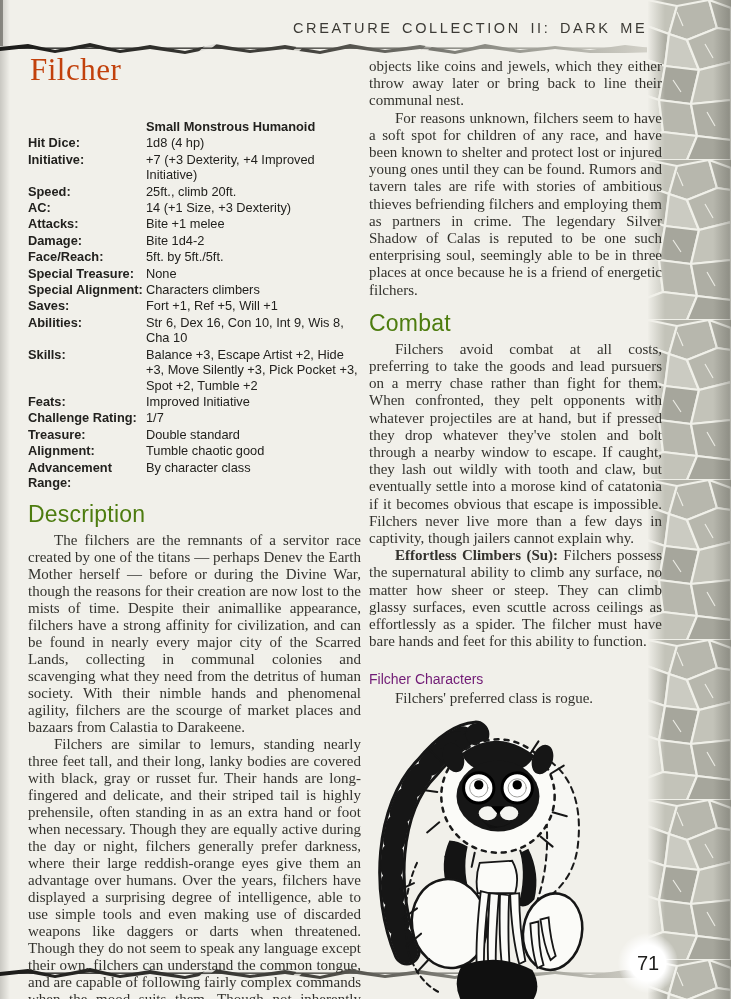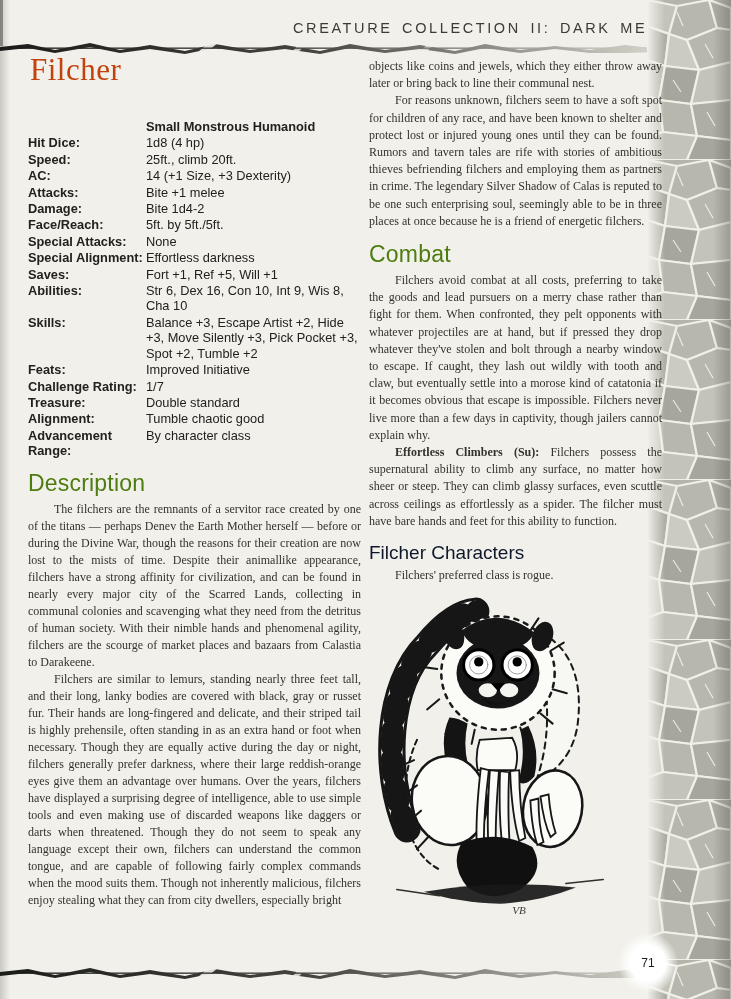--- a/index.html
+++ b/index.html
@@ -43,7 +43,7 @@
   .stat-row .val{}
   .type-line{font-weight:700;margin-top:21px;}
 
-  p.body{font-size:12px;line-height:17px;text-align:justify;margin:0;color:#33322d;}
+  p.body{font-size:15px;line-height:17px;text-align:justify;margin:0;color:#33322d;}
   p.indent{text-indent:26px;}
   p.body b{font-weight:700;}
   .col-right p.body{line-height:17.2px;}

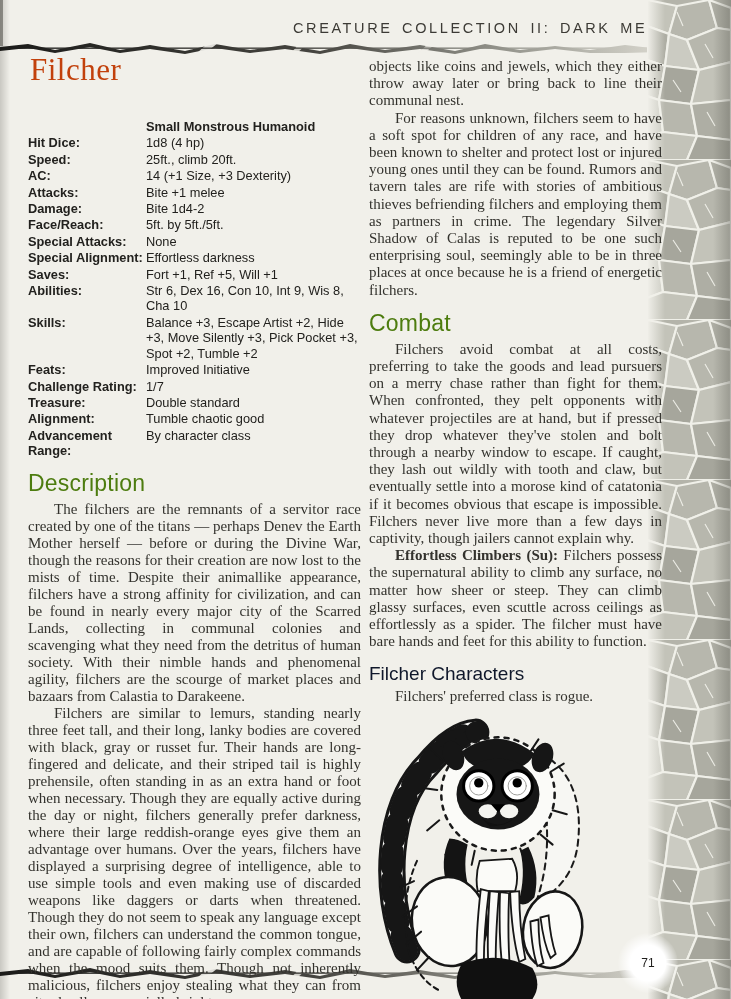--- a/index.html
+++ b/index.html
@@ -148,6 +148,10 @@
           <div class="val">1d8 (4 hp)</div>
         </div>
       <div class="stat-row">
+          <div class="lbl">Initiative:</div>
+          <div class="val">+7 (+3 Dexterity, +4 Improved Initiative)</div>
+        </div>
+      <div class="stat-row">
           <div class="lbl">Speed:</div>
           <div class="val">25ft., climb 20ft.</div>
         </div>

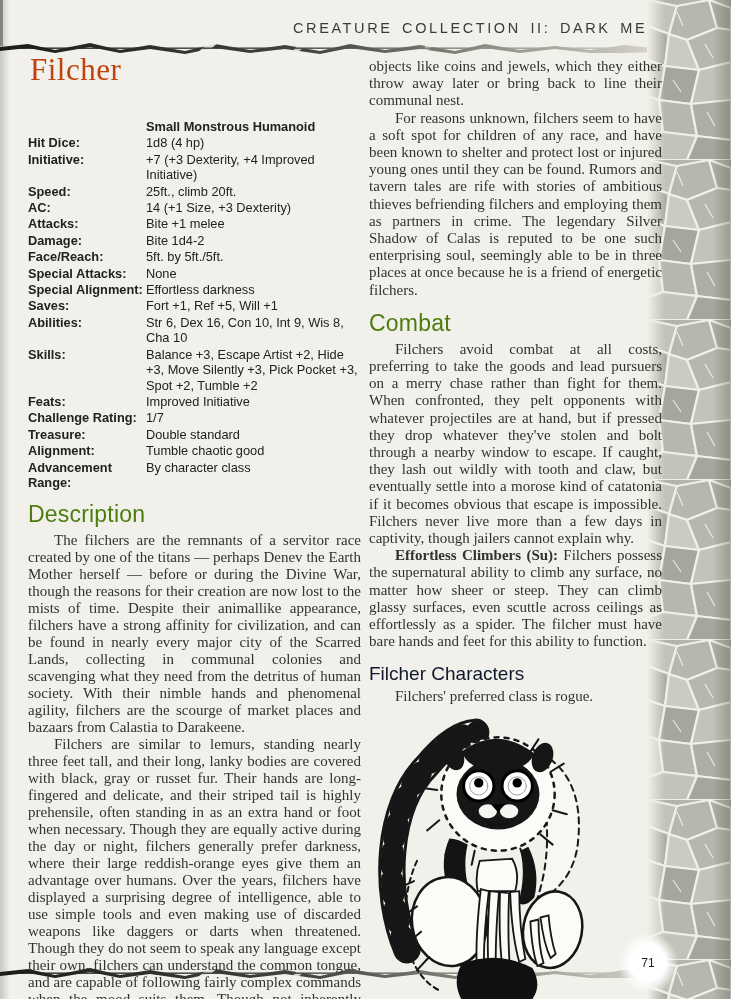--- a/index.html
+++ b/index.html
@@ -172,7 +172,7 @@
           <div class="val">5ft. by 5ft./5ft.</div>
         </div>
       <div class="stat-row">
-          <div class="lbl">Special Attacks:</div>
+          <div class="lbl">Special Treasure:</div>
           <div class="val">None</div>
         </div>
       <div class="stat-row">

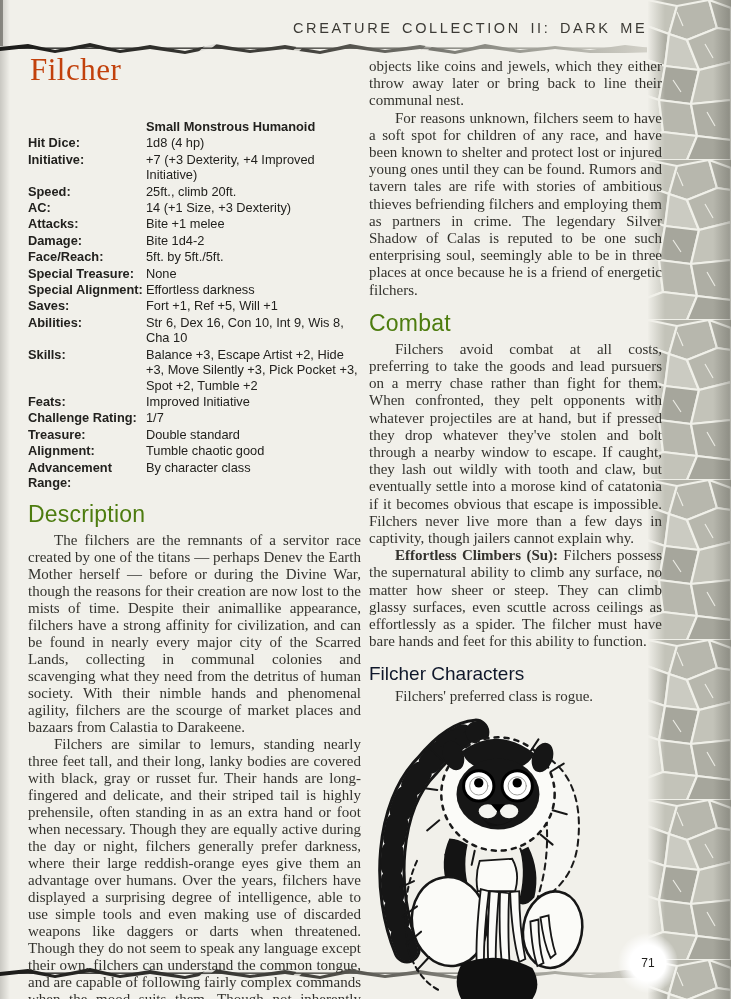--- a/index.html
+++ b/index.html
@@ -177,7 +177,7 @@
         </div>
       <div class="stat-row">
           <div class="lbl">Special Alignment:</div>
-          <div class="val">Effortless darkness</div>
+          <div class="val">Characters climbers</div>
         </div>
       <div class="stat-row">
           <div class="lbl">Saves:</div>

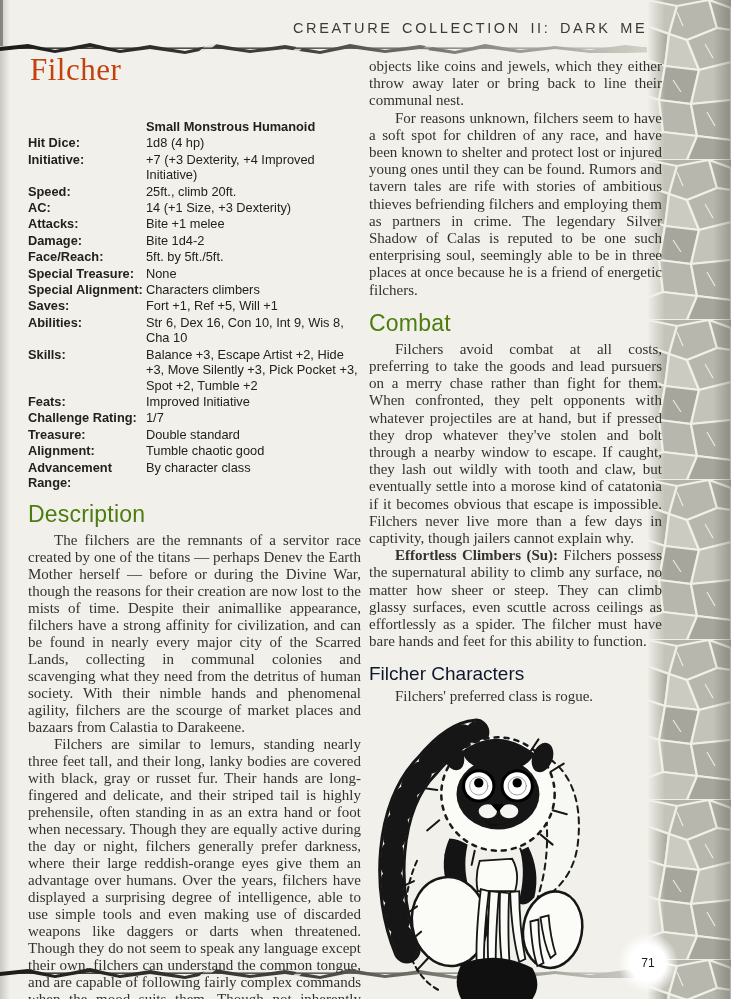--- a/index.html
+++ b/index.html
@@ -34,8 +34,8 @@
     font-size:31px;letter-spacing:.5px;color:#c2410c;}
   h2.sec{margin:11px 0 4px 0;font-family:"Liberation Sans",sans-serif;font-weight:400;
     font-size:23px;letter-spacing:.2px;color:#4d7c0f;}
-  h3.sec{margin:12px 0 3px 0;font-family:"Liberation Sans",sans-serif;font-weight:400;
-    font-size:19px;color:#0f172a;}
+  h3.sec{margin:20px 0 3px 0;font-family:"Liberation Sans",sans-serif;font-weight:400;
+    font-size:14px;color:#701a75;}
 
   .statblock{font-family:"Liberation Sans",sans-serif;font-size:12.8px;line-height:15.4px;color:#22211e;}
   .stat-row{display:grid;grid-template-columns:115px 1fr;column-gap:3px;margin-bottom:1px;}

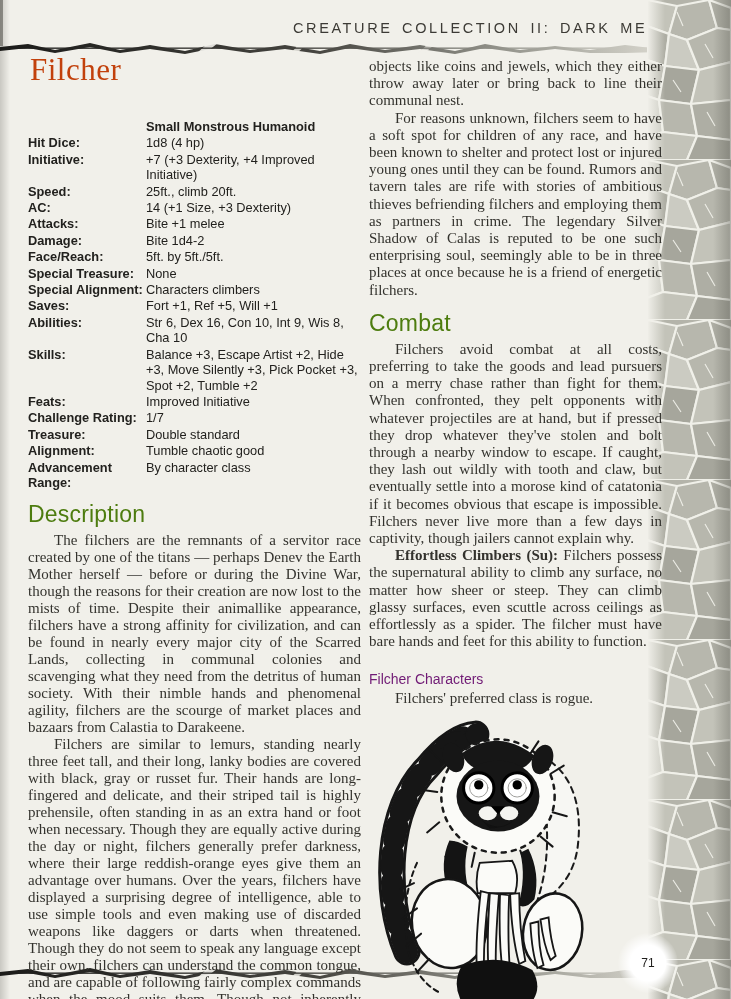--- a/index.html
+++ b/index.html
@@ -24,7 +24,7 @@
   .pagenum-blob{position:absolute;left:618px;top:933px;width:60px;height:60px;border-radius:50%;
     background:radial-gradient(circle,#ffffff 0 42%,rgba(255,255,255,0) 72%);
     display:flex;align-items:center;justify-content:center;
-    font-family:"Liberation Sans",sans-serif;font-size:12px;color:#201f1d;}
+    font-family:"Liberation Sans",sans-serif;font-size:20px;color:#201f1d;}
 
   .col{position:absolute;}
   .col-left{left:28px;top:52px;width:333px;}

